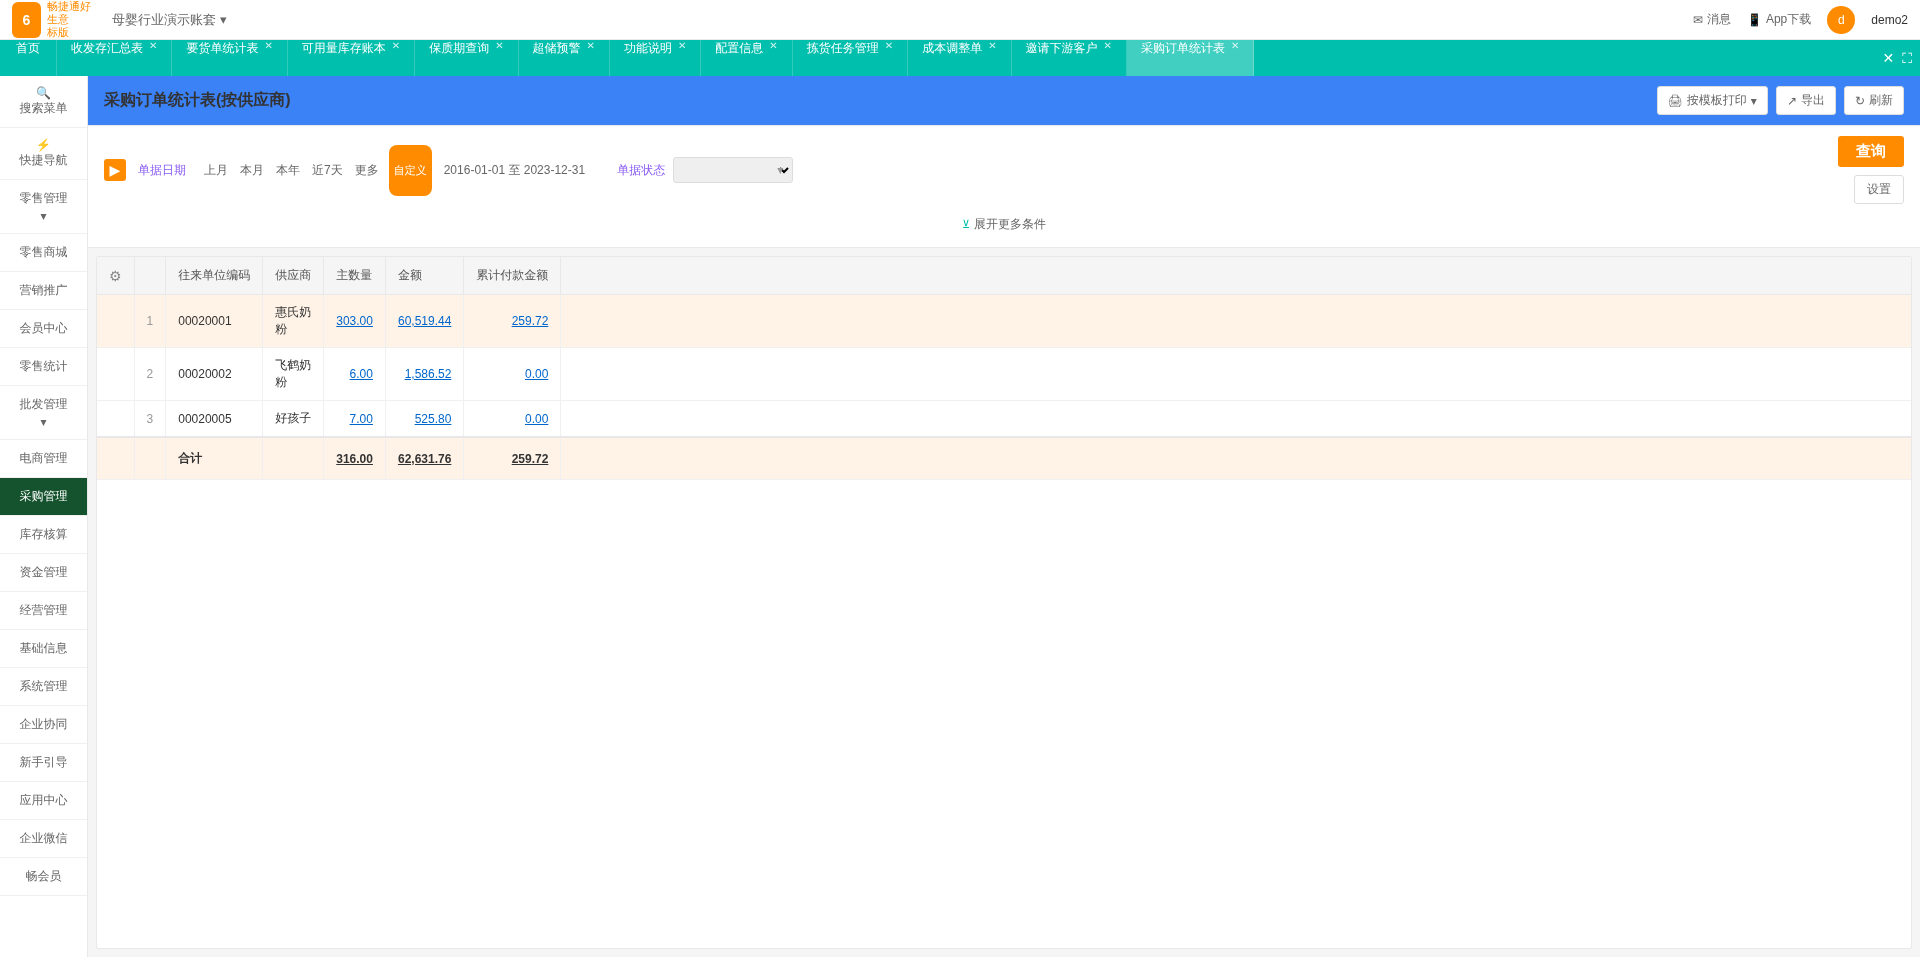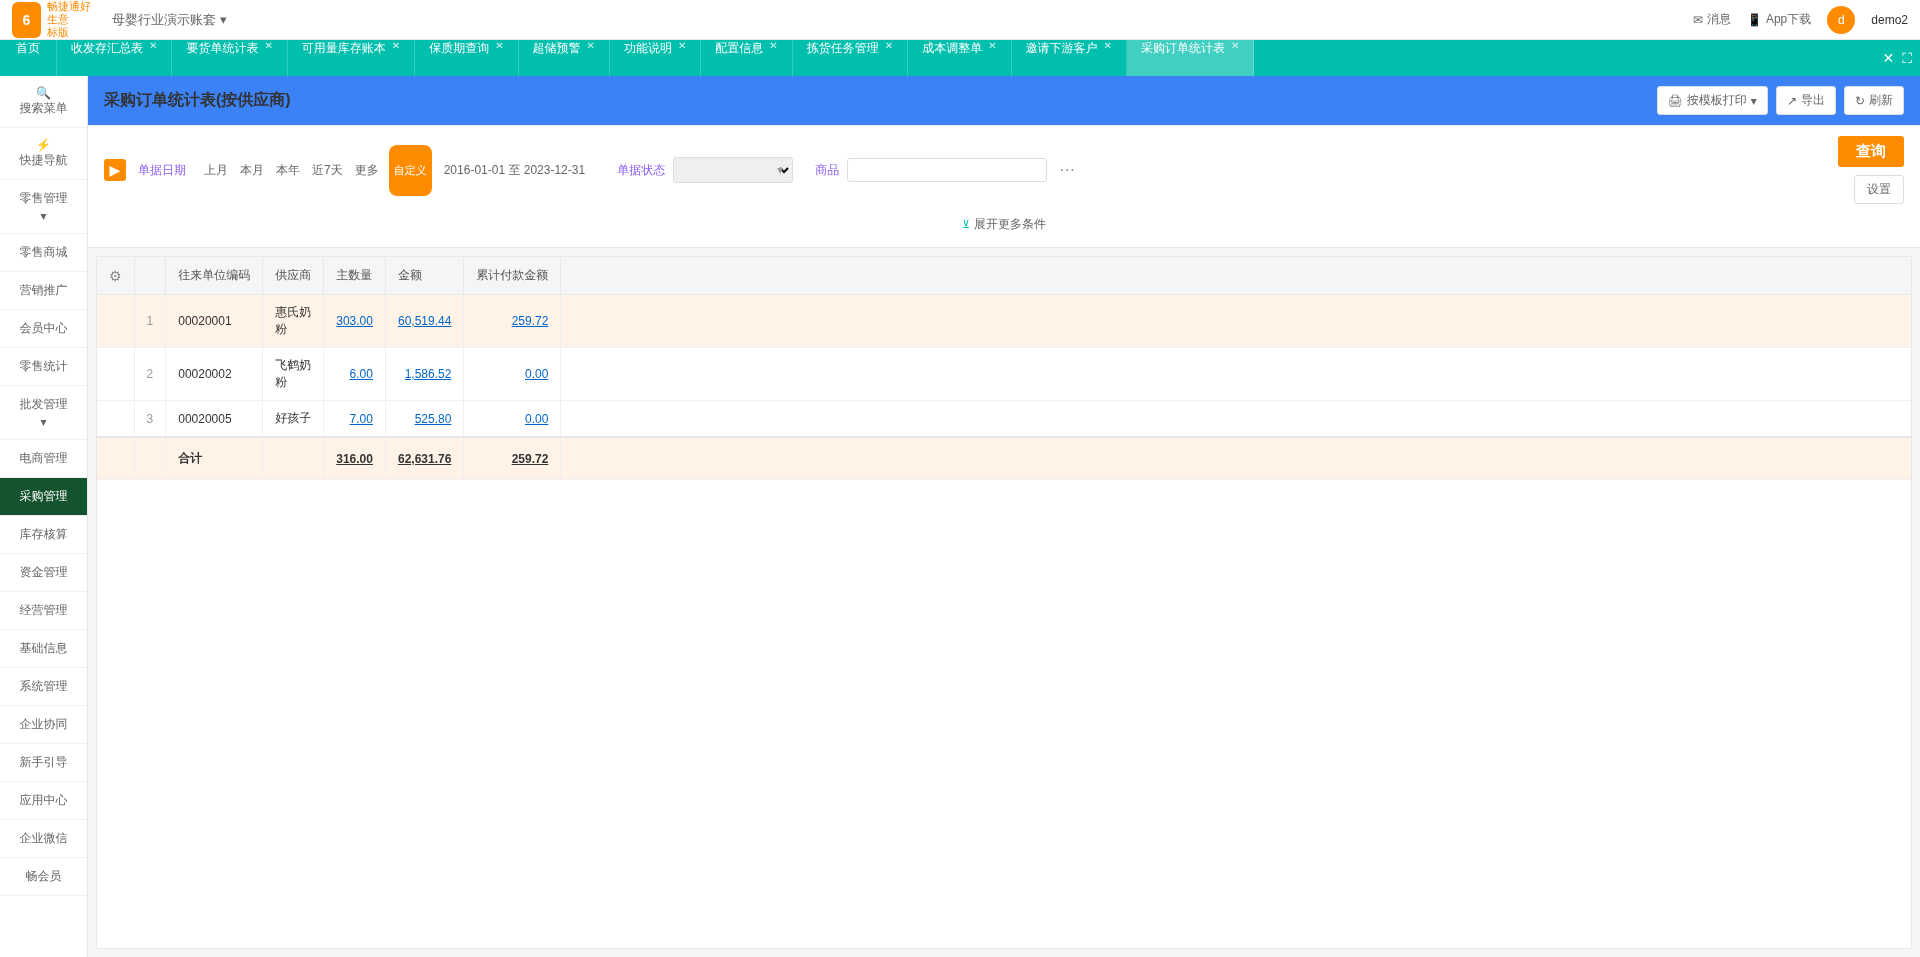--- a/index.html
+++ b/index.html
@@ -283,13 +283,6 @@
           </div>
         </div>
 
-        <div class="filter-goods-area">
-          <span class="filter-label">商品</span>
-          <div class="goods-input">
-            <input type="text" placeholder="" style="">
-          </div>
-          <span class="ellipsis-btn">···</span>
-        </div>
 
         <div class="right-actions">
           <button class="btn-query">查询</button>

